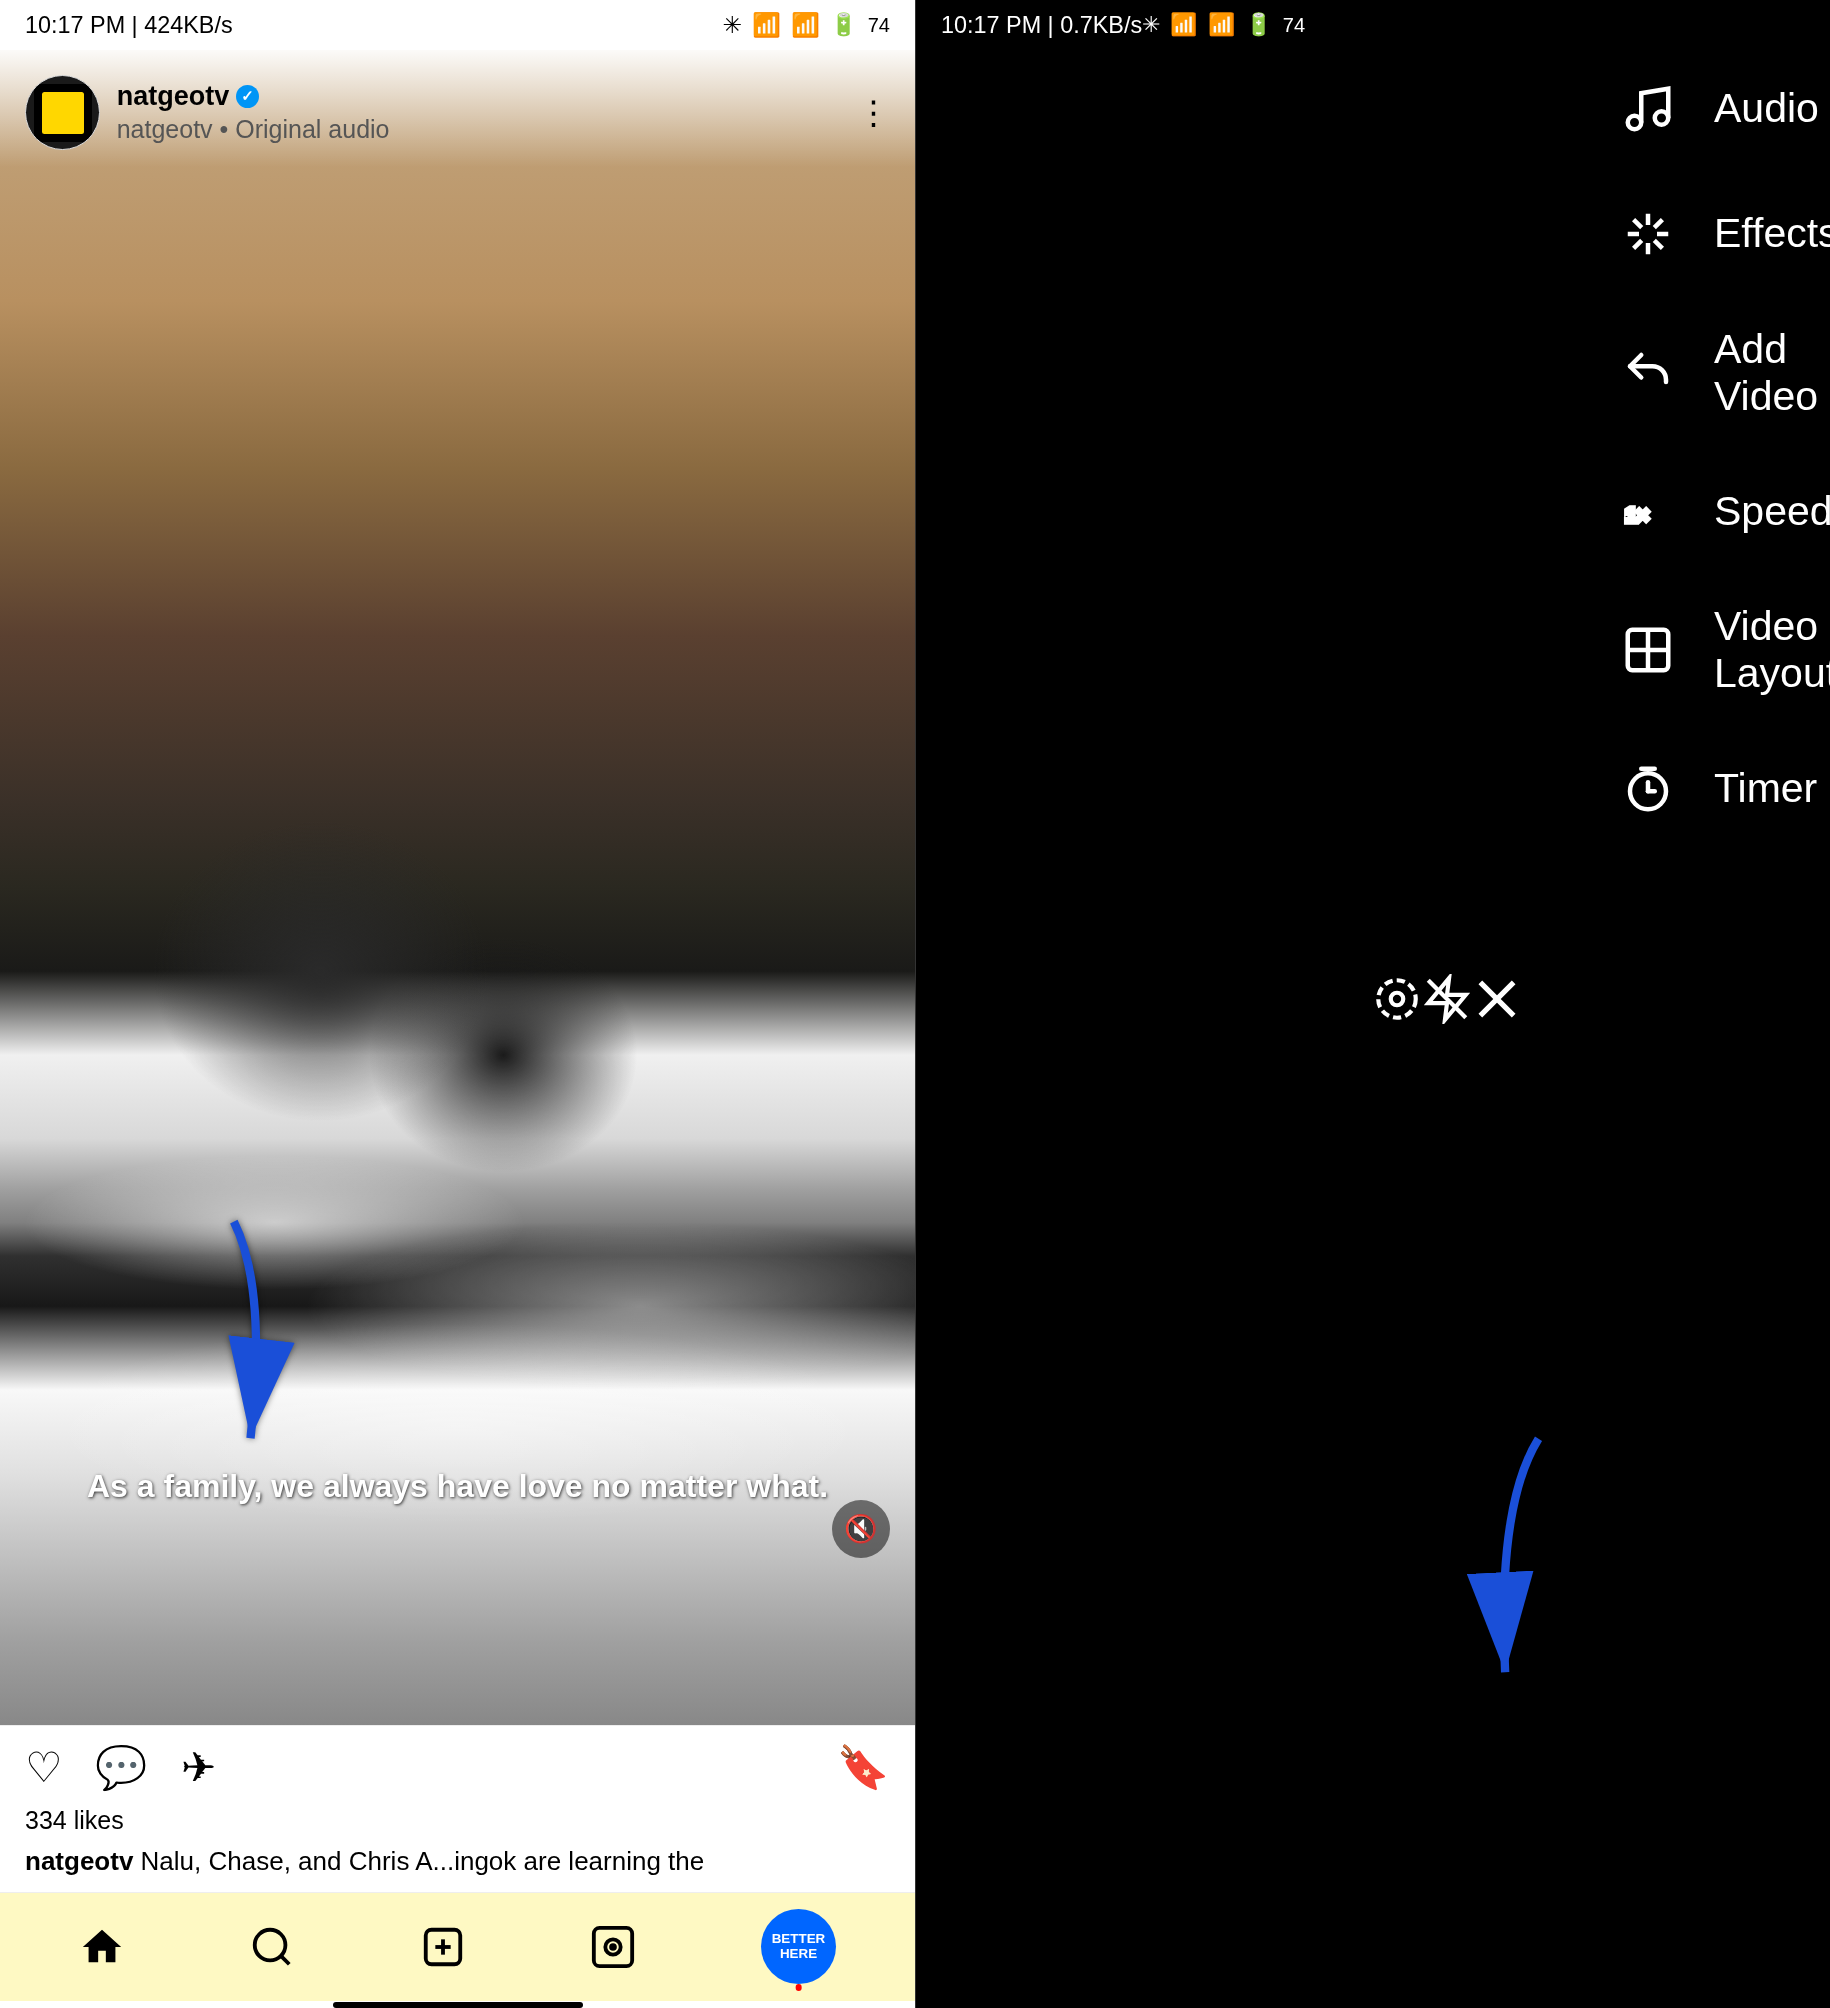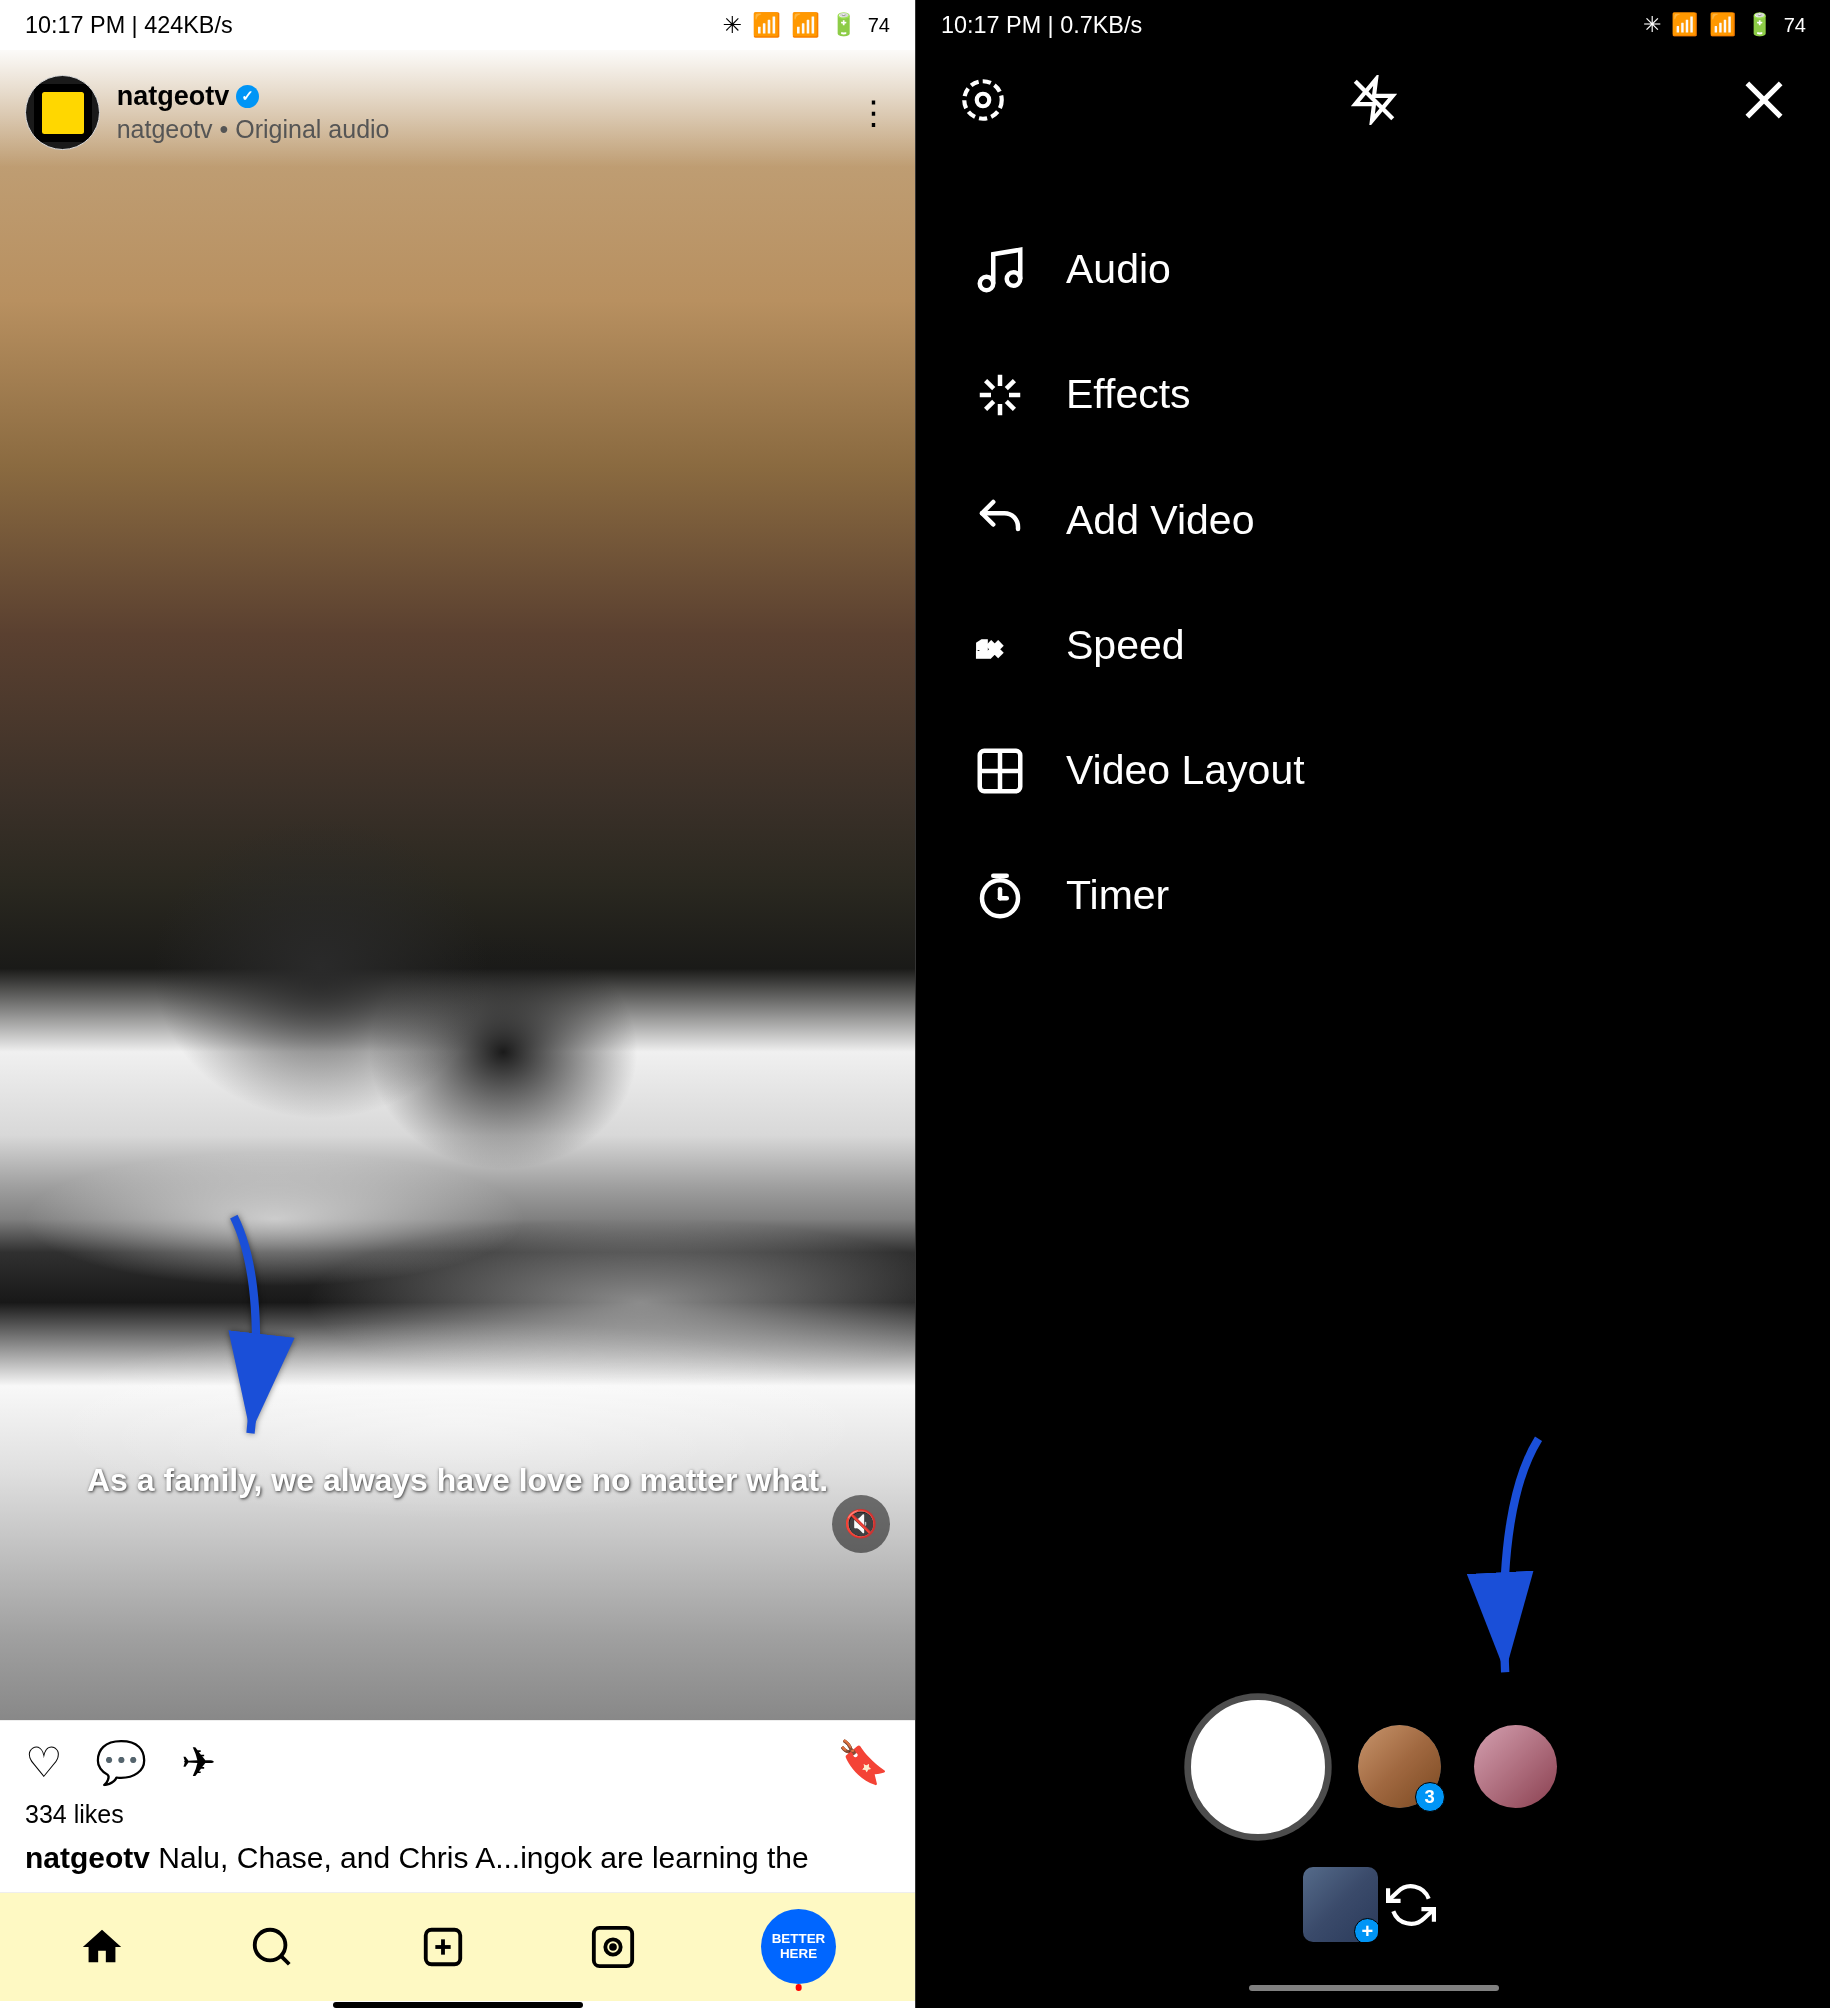--- a/index.html
+++ b/index.html
@@ -320,7 +320,7 @@
       height: 2009px;
       background: #000;
       display: flex;
-      flex-direction: column;
+      flex-direction: row;
       position: relative;
     }
 

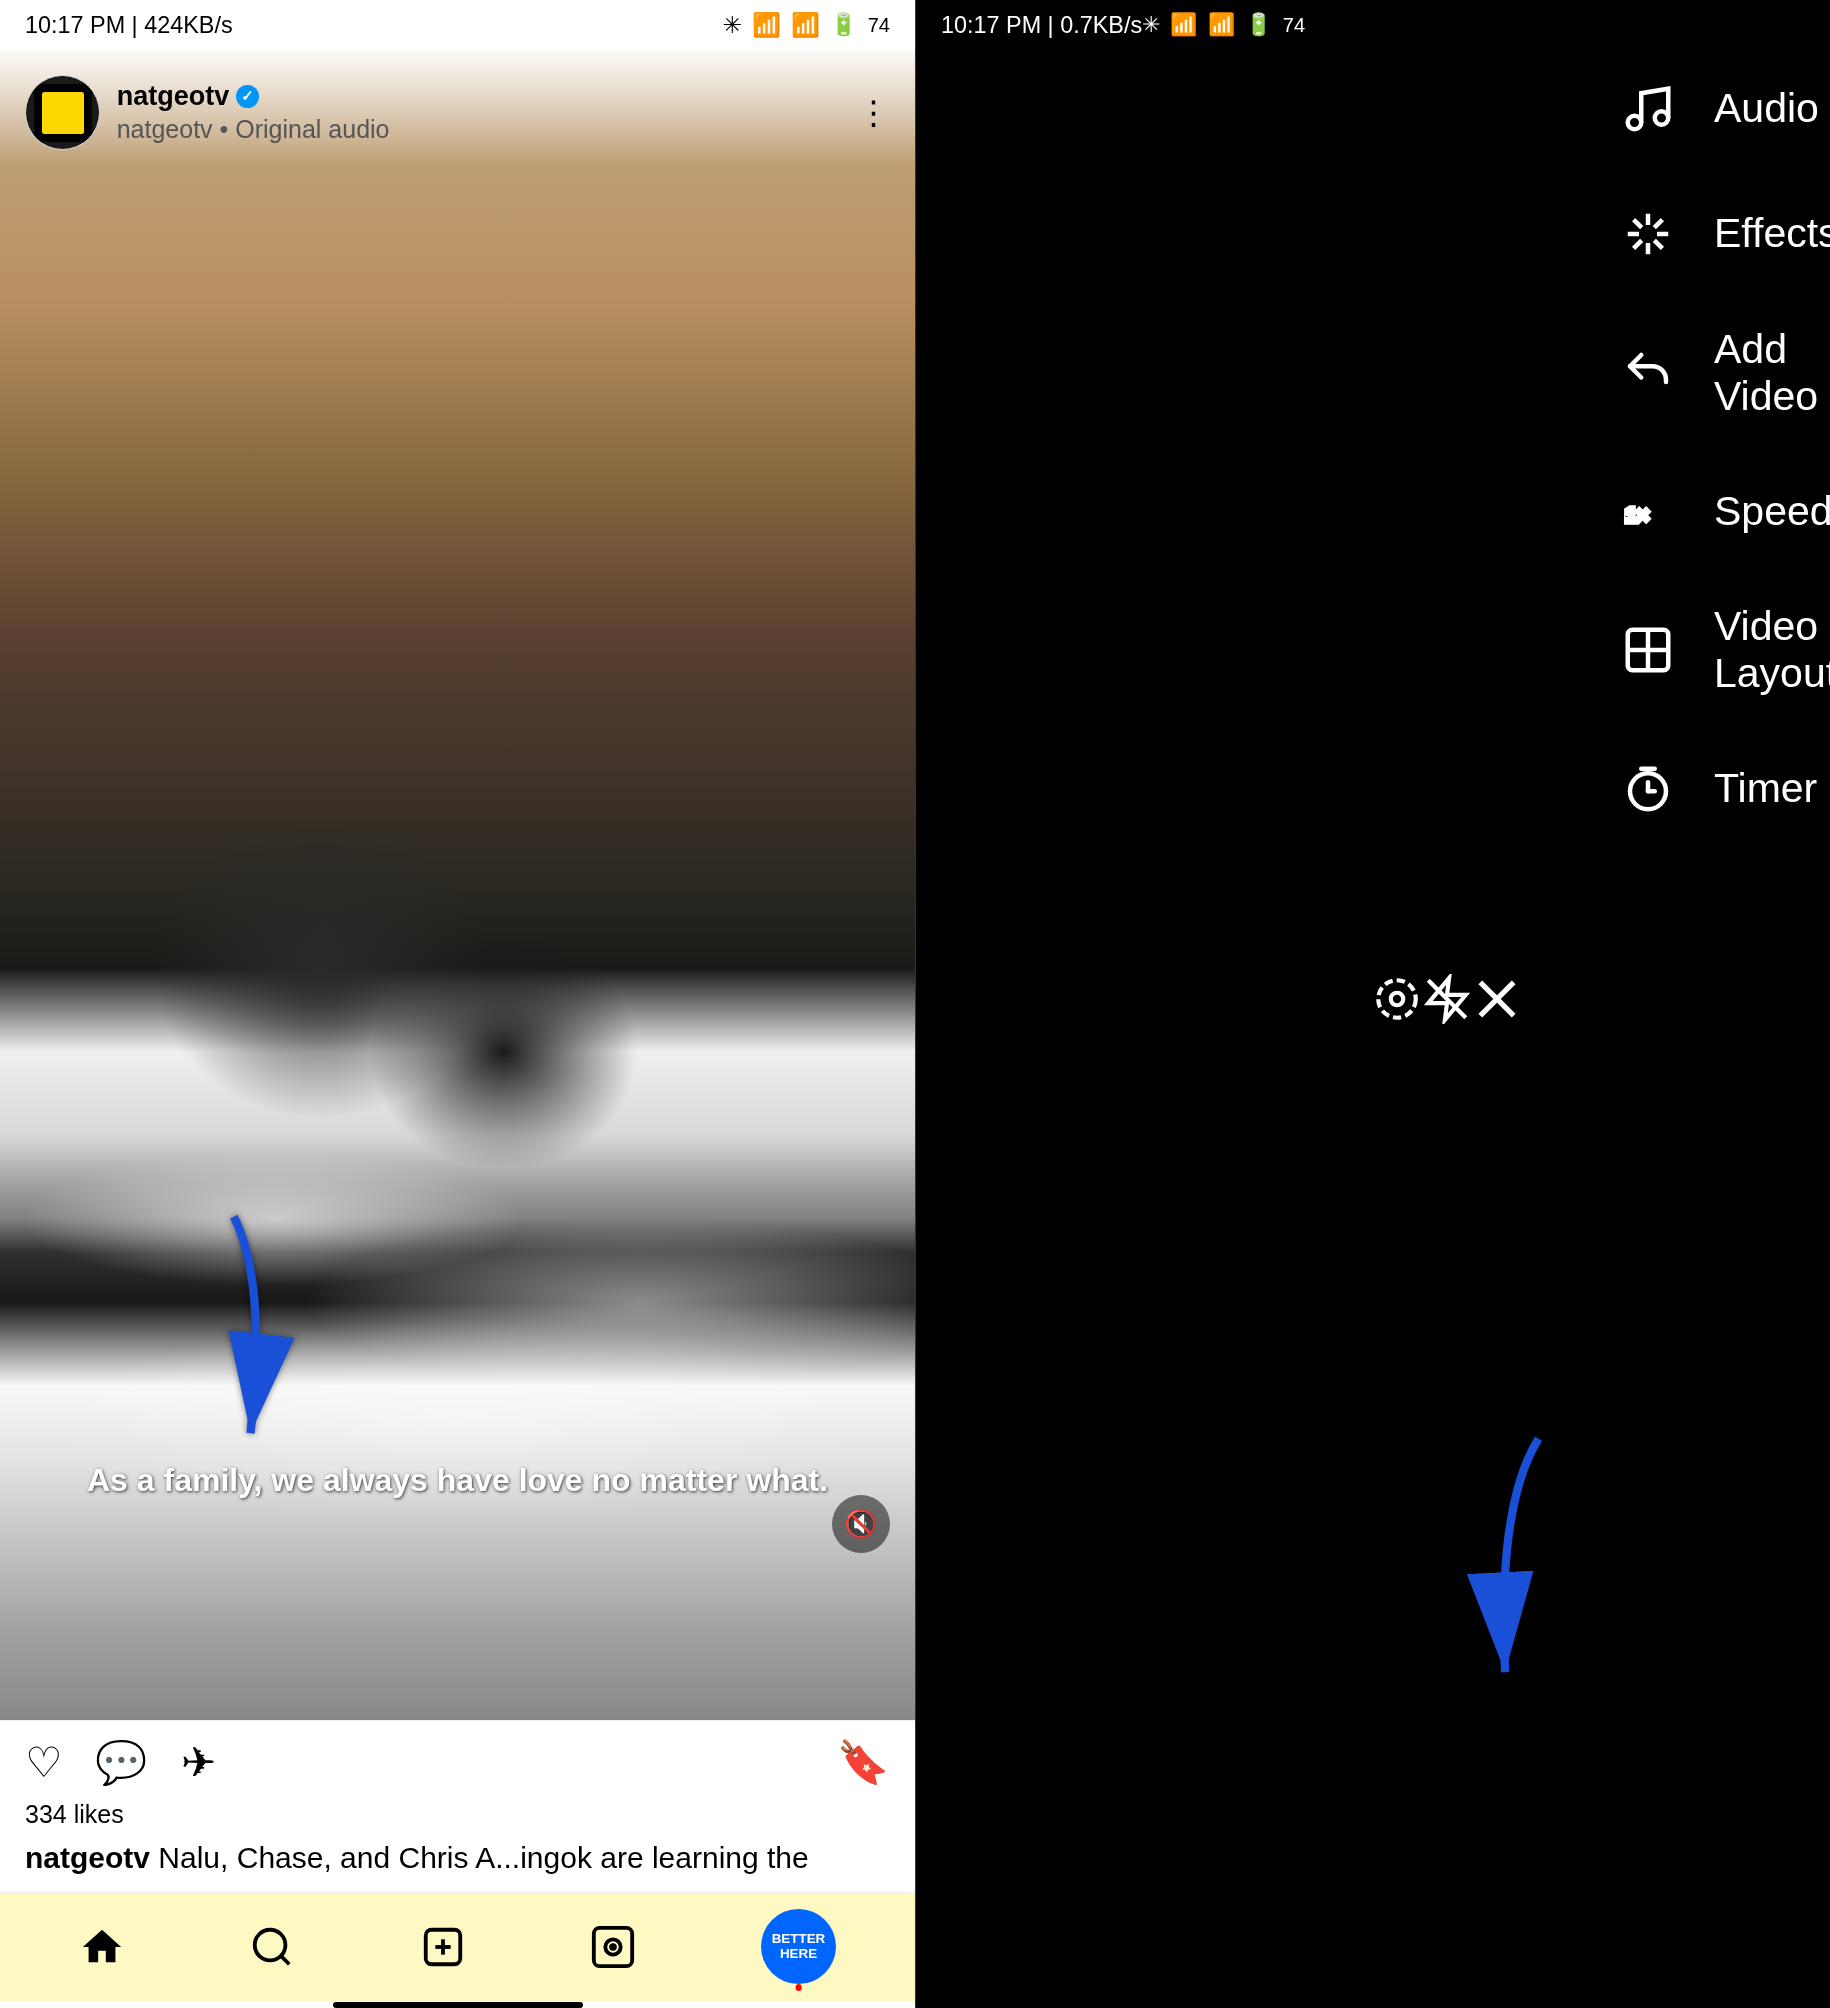--- a/index.html
+++ b/index.html
@@ -234,7 +234,7 @@
     }
 
     .caption-preview {
-      font-size: 30px;
+      font-size: 26px;
       color: #000;
       line-height: 1.4;
     }

